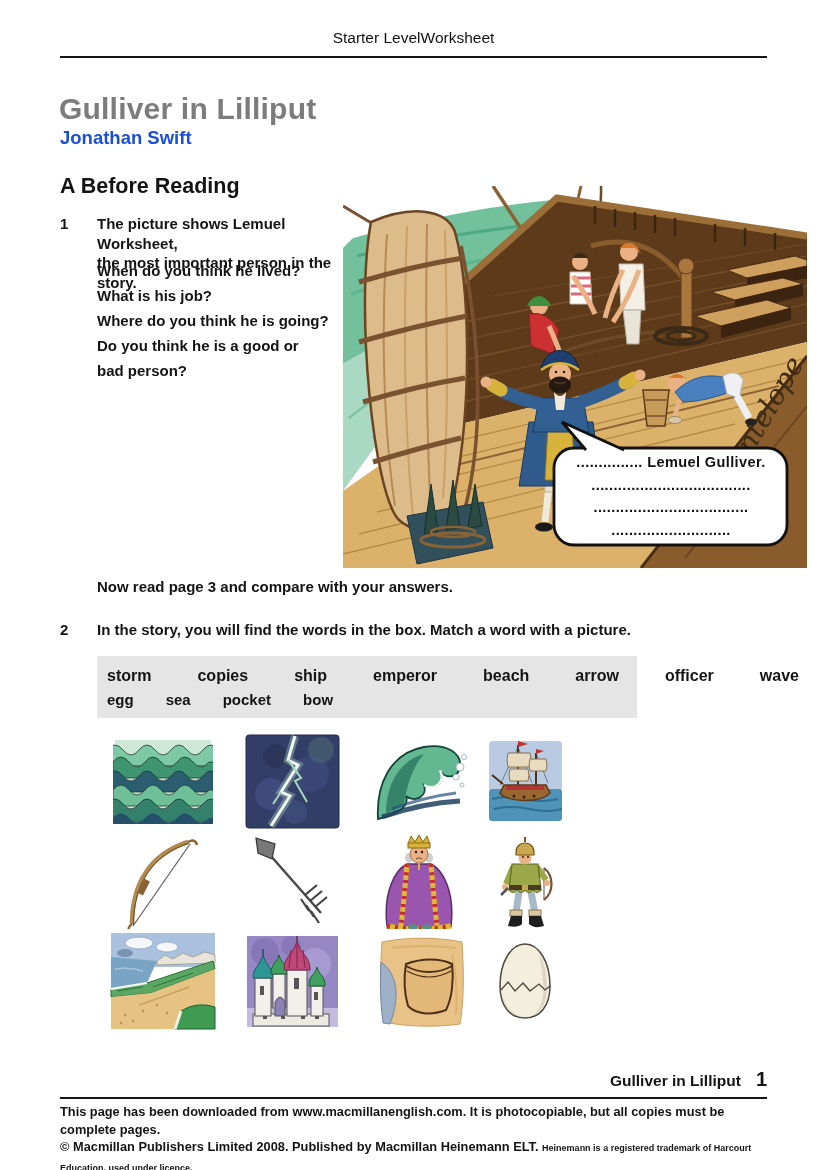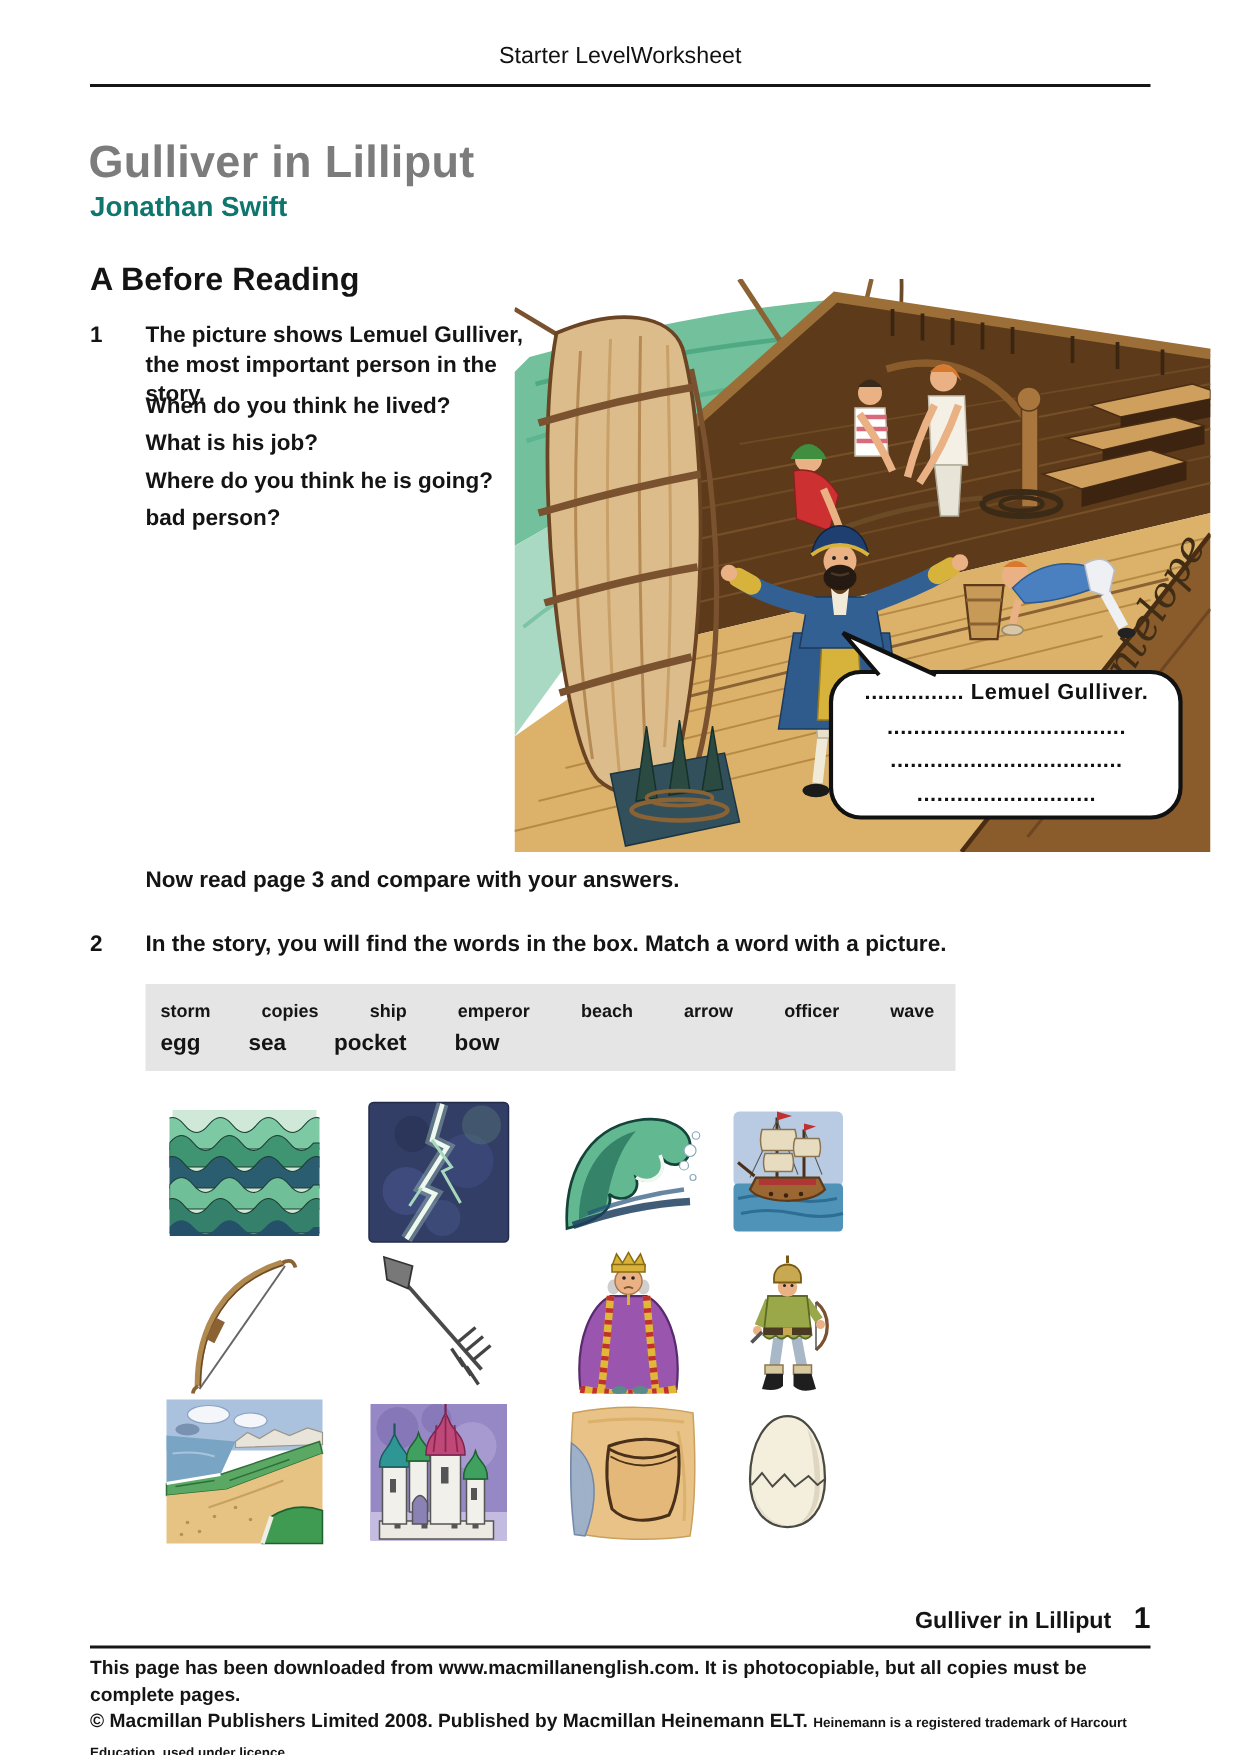--- a/index.html
+++ b/index.html
@@ -15,7 +15,7 @@
   .hdr-rule { left:60px; right:60px; top:56px; border-top:2.5px solid #161616; }
   
   .book-title { left:59px; top:92px; font-size:30px; font-weight:bold; color:#7c7c7c; letter-spacing:.2px; }
-  .author { left:60px; top:127px; font-size:18.5px; font-weight:bold; color:#0f766e; }
+  .author { left:60px; top:127px; font-size:18.5px; font-weight:bold; color:#1d4ed8; }
   .section-h { left:60px; top:174px; font-size:21.5px; font-weight:bold; }
   
   .qrow { display:flex; font-size:15px; font-weight:600; line-height:19.5px; }

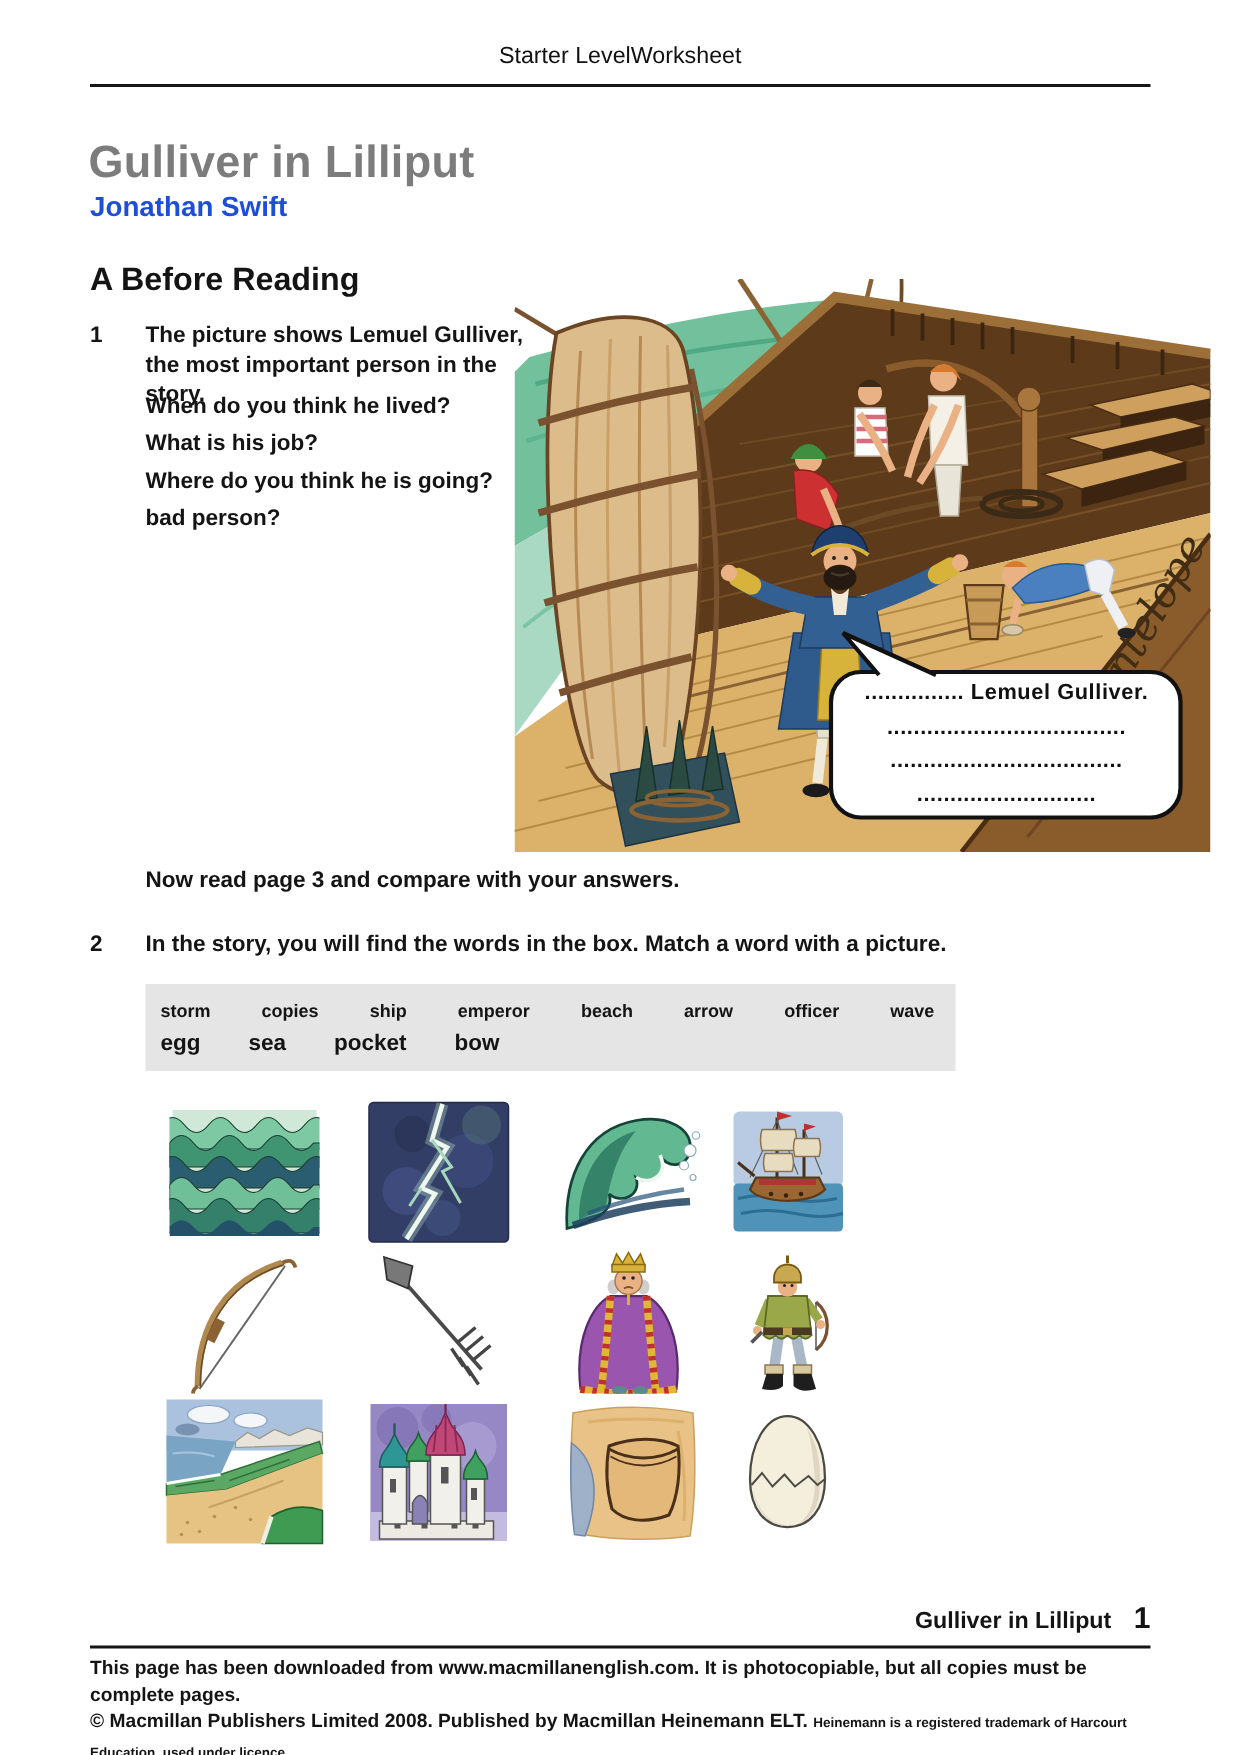--- a/index.html
+++ b/index.html
@@ -69,7 +69,7 @@
   <div class="abs qrow q1">
     <div class="qnum">1</div>
     <div>
-      <span style="display:block">The picture shows Lemuel Gulliver,</span>
+      <span style="display:block">The picture shows Lemuel Worksheet,</span>
       <span style="display:block">the most important person in the story.</span>
     </div>
   </div>

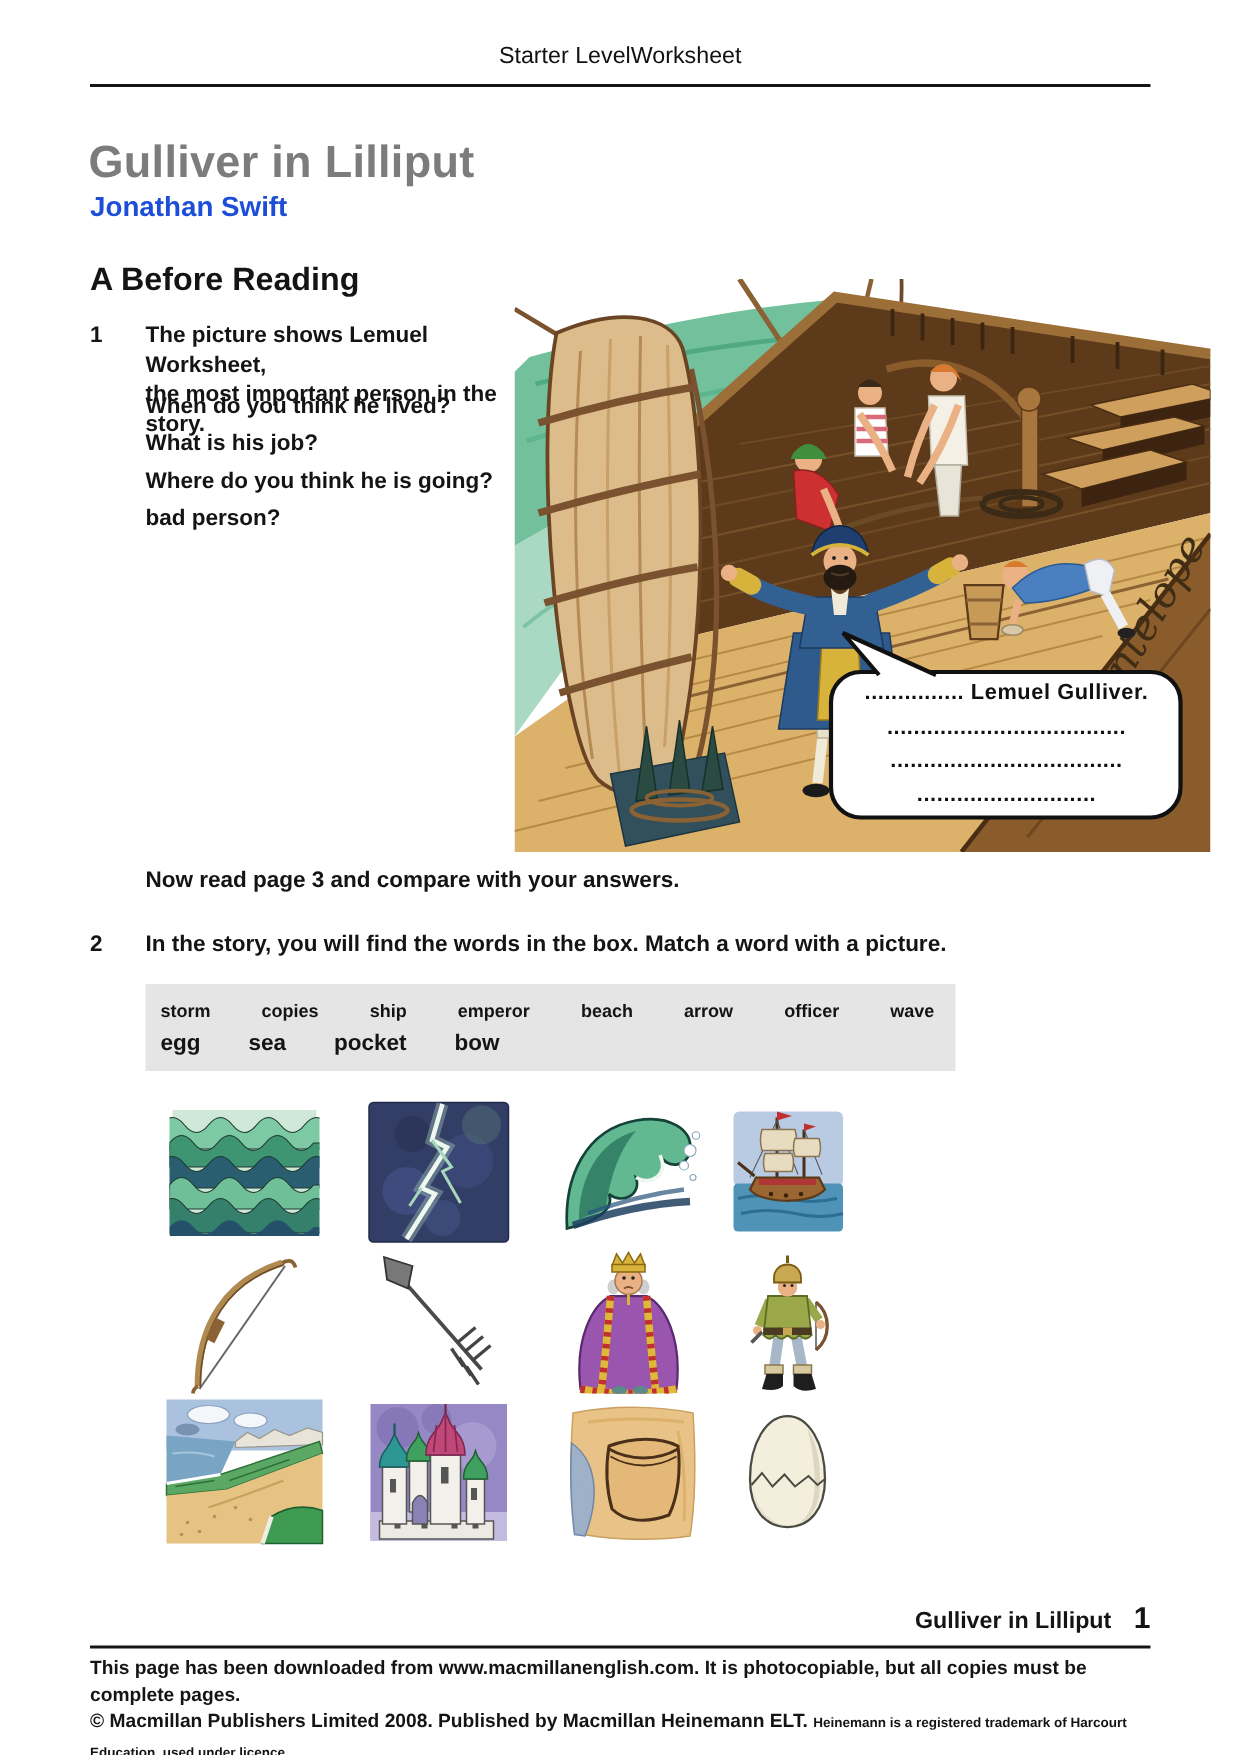--- a/index.html
+++ b/index.html
@@ -78,6 +78,7 @@
       <span>When do you think he lived?</span>
       <span>What is his job?</span>
       <span>Where do you think he is going?</span>
+      <span>Do you think he is a good or</span>
       <span>bad person?</span>
     </div>
 

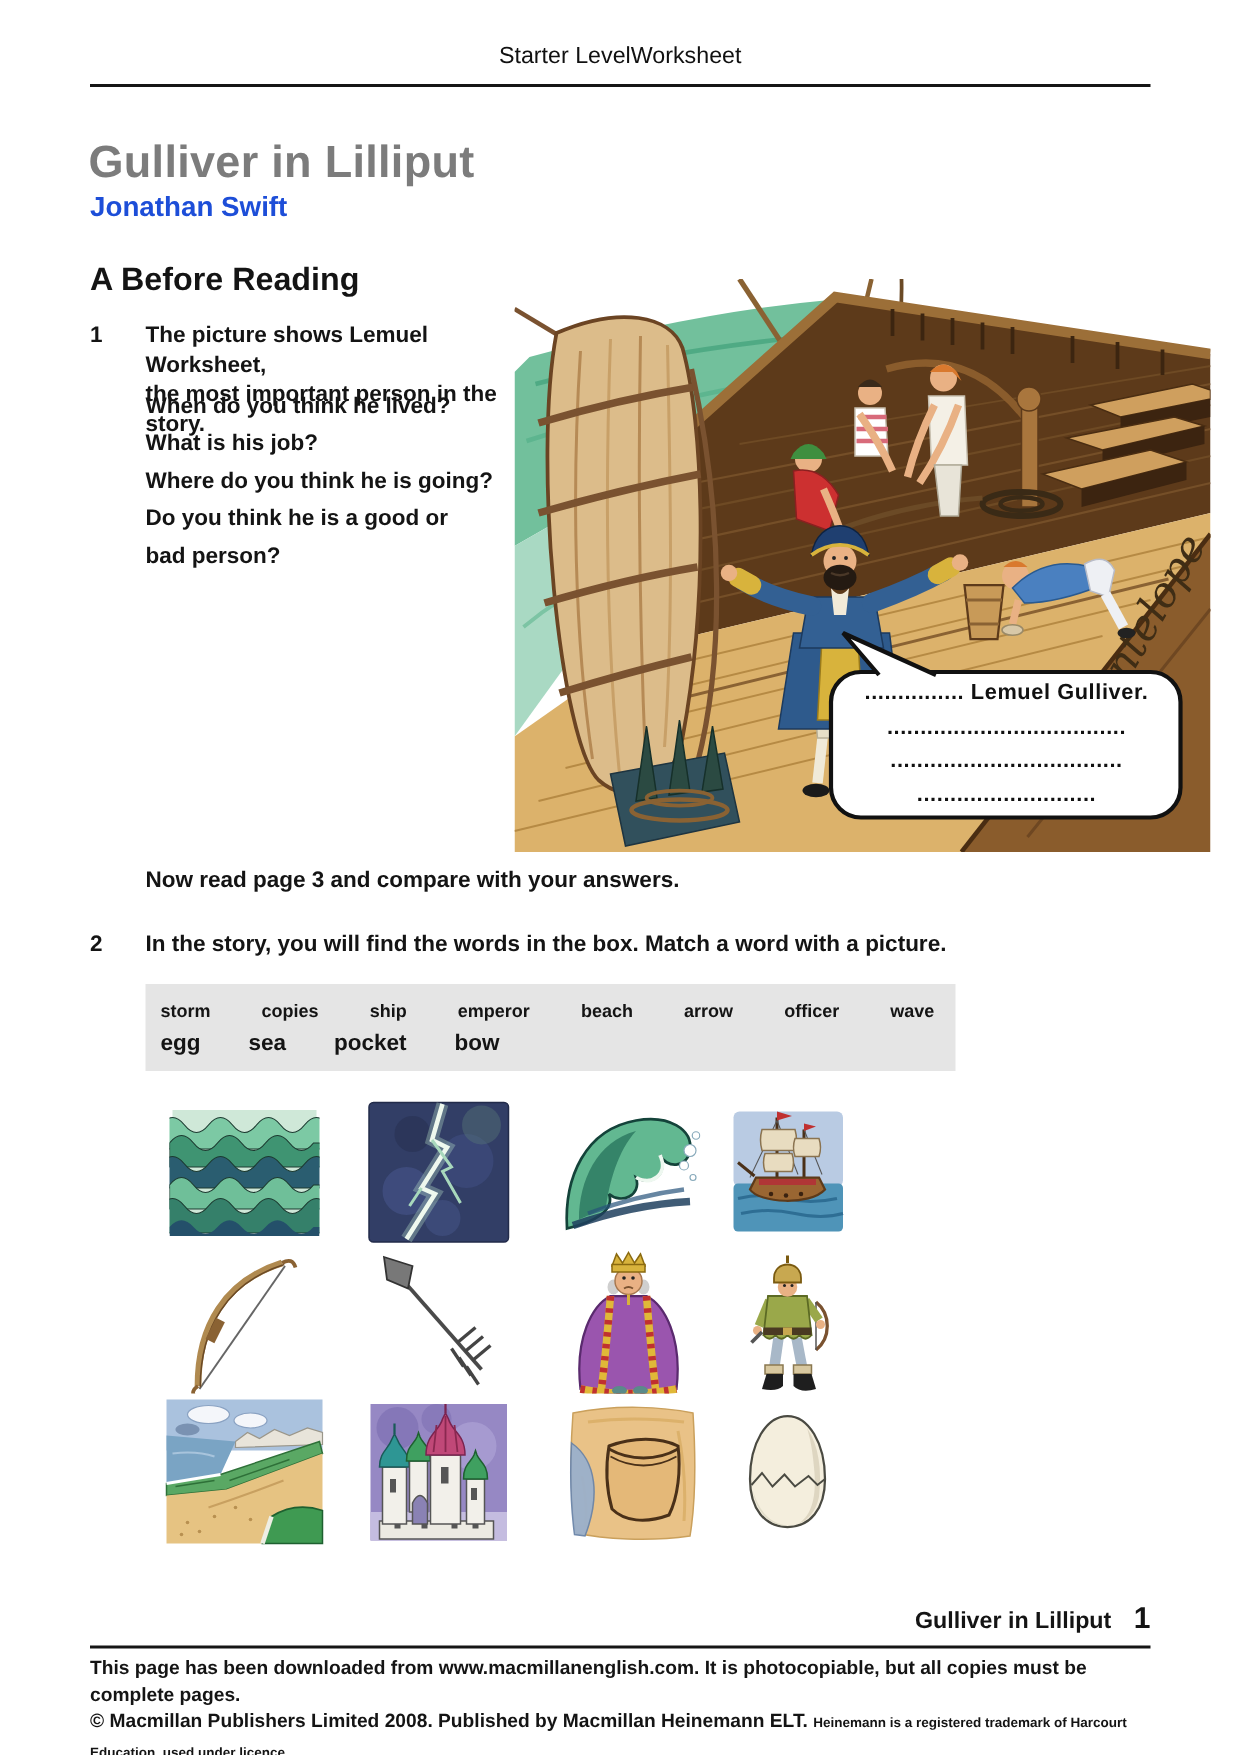--- a/index.html
+++ b/index.html
@@ -27,7 +27,7 @@
   .nowread { left:97px; top:578px; font-size:15px; font-weight:600; }
   
   .wordbox { left:97px; top:656px; width:540px; background:#e5e5e5; padding:11px 14px 10px 10px; }
-  .word-row1 { display:flex; justify-content:space-between; font-size:12px; font-weight:600; }
+  .word-row1 { display:flex; justify-content:flex-start; font-size:16px; font-weight:600;gap:46px; }
   .word-row2 { display:flex; gap:32px; margin-top:6px; font-size:15px; font-weight:600; }
   
   .pgrid { left:97px; top:731px; width:470px; display:grid;

